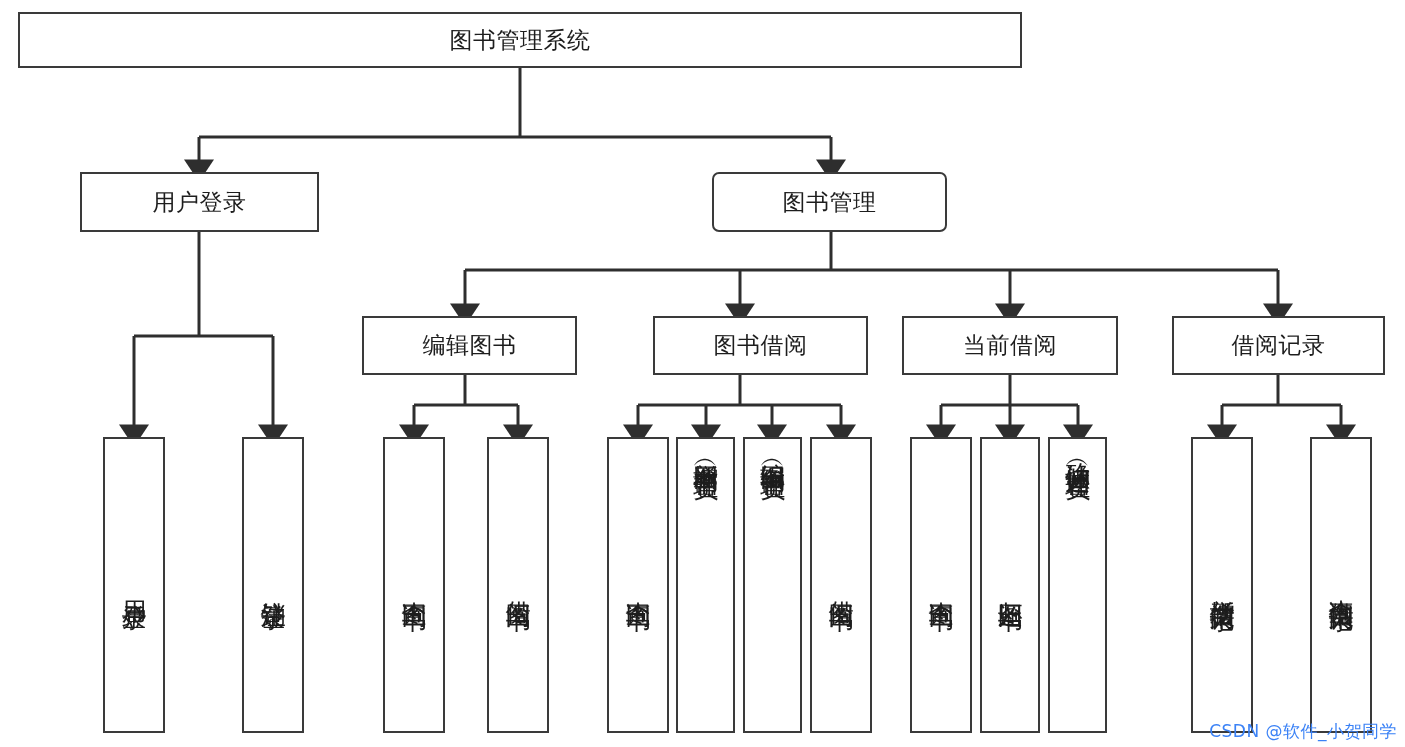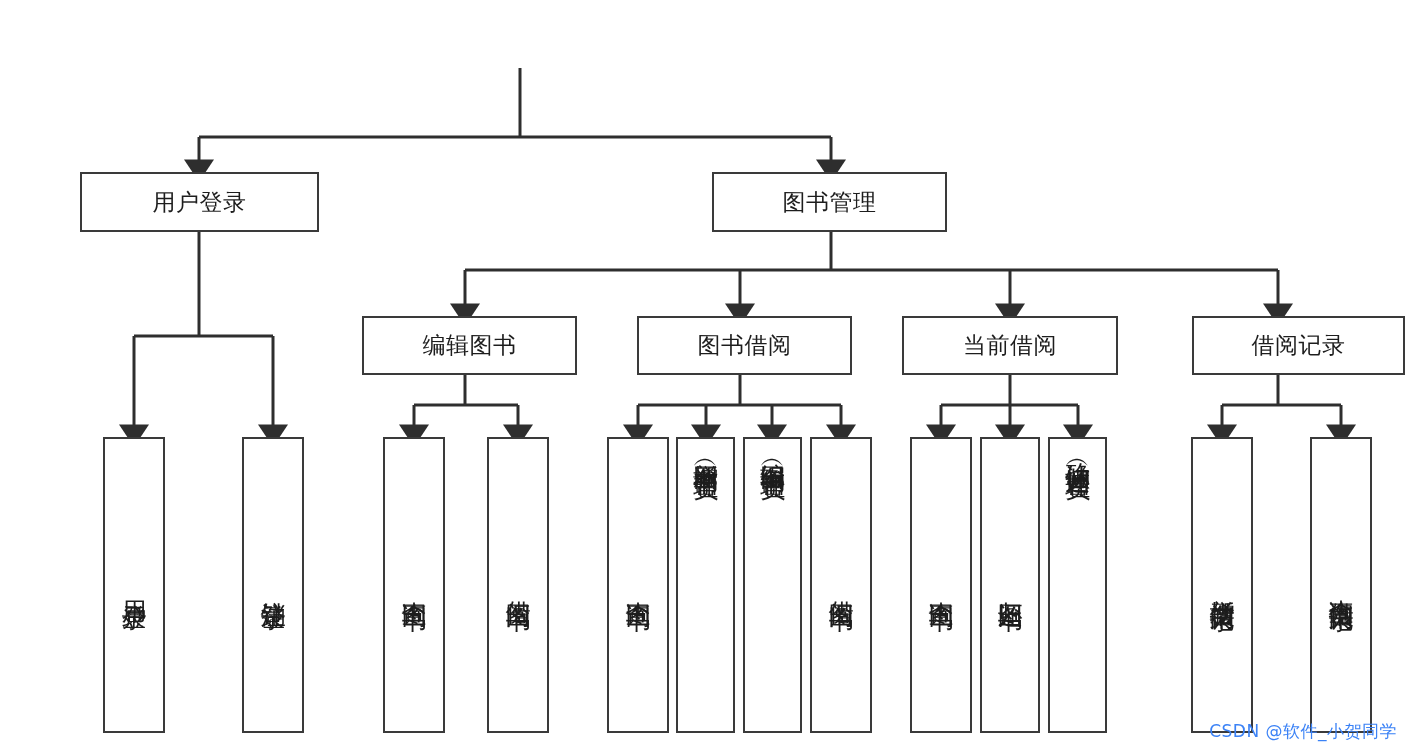--- a/index.html
+++ b/index.html
@@ -135,6 +135,9 @@
     </g>
   </svg>
 
+  <div class="node horiz root" style="left:18px; top:12px; width:1004px; height:56px;">
+    <span class="node-label">图书管理系统</span>
+  </div>
 
   <div class="node horiz" style="left:80px; top:172px; width:239px; height:60px;">
     <span class="node-label">用户登录</span>

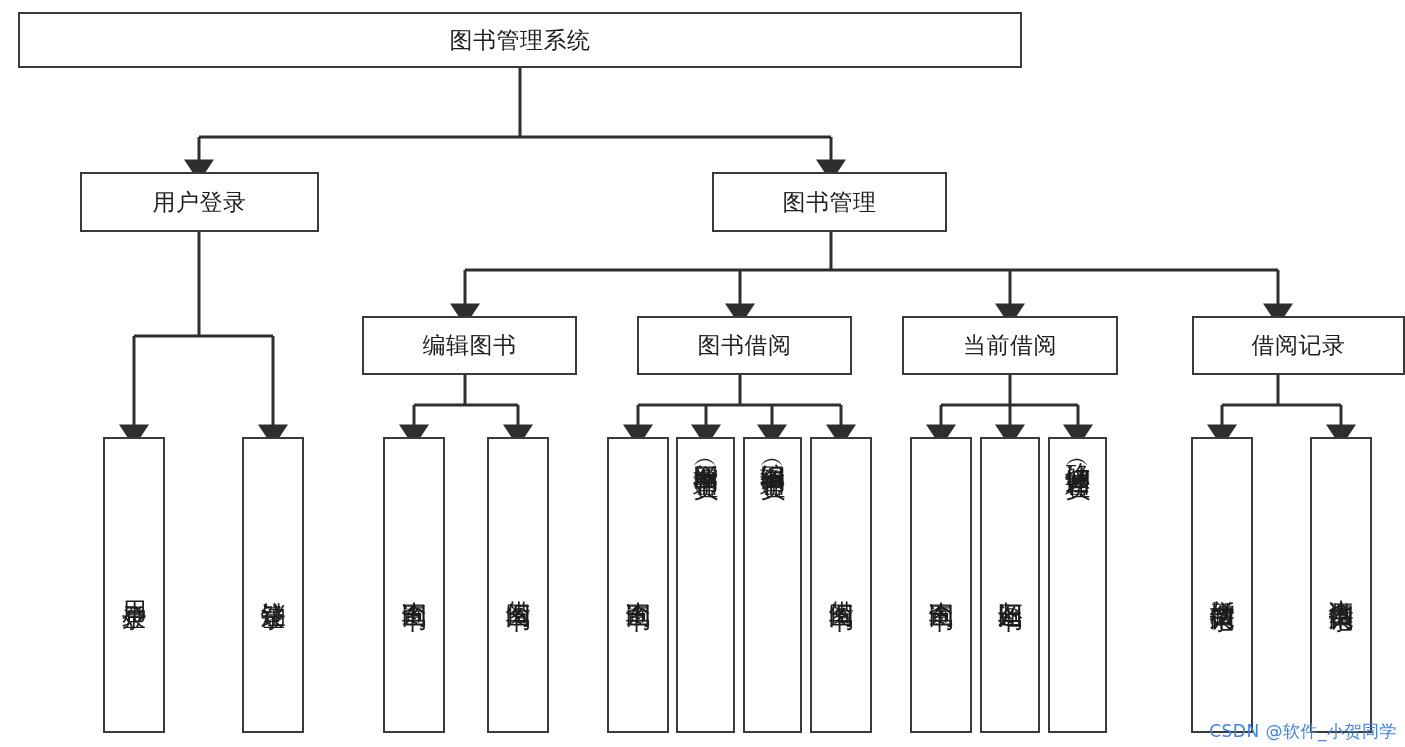--- a/index.html
+++ b/index.html
@@ -142,7 +142,7 @@
   <div class="node horiz" style="left:80px; top:172px; width:239px; height:60px;">
     <span class="node-label">用户登录</span>
   </div>
-  <div class="node horiz" style="left:712px; top:172px; width:235px; height:60px;">
+  <div class="node horiz" style="left:712px; top:172px; width:235px; height:60px;border-radius:7px;">
     <span class="node-label">图书管理</span>
   </div>
 

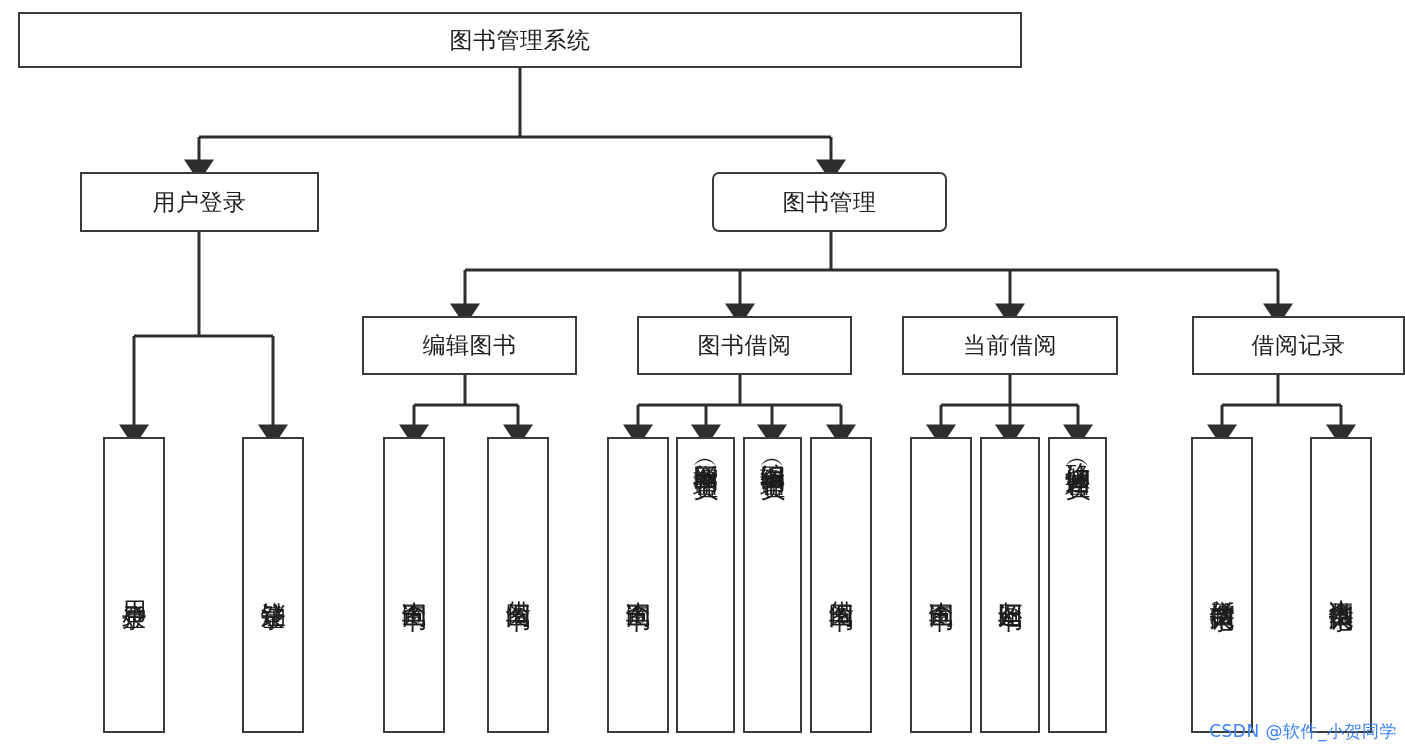--- a/index.html
+++ b/index.html
@@ -149,7 +149,7 @@
   <div class="node horiz" style="left:362px; top:316px; width:215px; height:59px;">
     <span class="node-label">编辑图书</span>
   </div>
-  <div class="node horiz" style="left:637px; top:316px; width:215px; height:59px;">
+  <div class="node horiz" style="left:653px; top:316px; width:215px; height:59px;">
     <span class="node-label">图书借阅</span>
   </div>
   <div class="node horiz" style="left:902px; top:316px; width:216px; height:59px;">

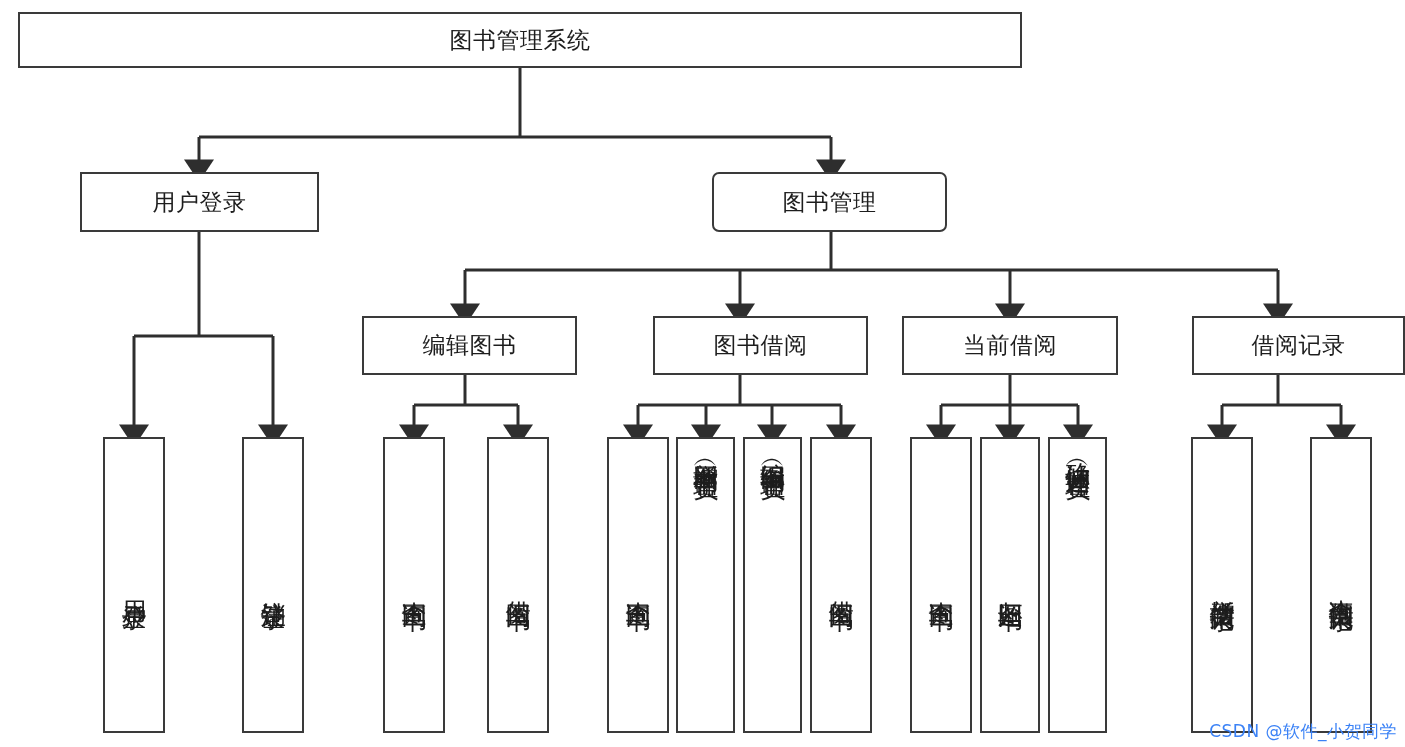--- a/index.html
+++ b/index.html
@@ -155,7 +155,7 @@
   <div class="node horiz" style="left:902px; top:316px; width:216px; height:59px;">
     <span class="node-label">当前借阅</span>
   </div>
-  <div class="node horiz" style="left:1172px; top:316px; width:213px; height:59px;margin-left:20px;">
+  <div class="node horiz" style="left:1172px; top:316px; width:213px; height:59px;">
     <span class="node-label">借阅记录</span>
   </div>
 

